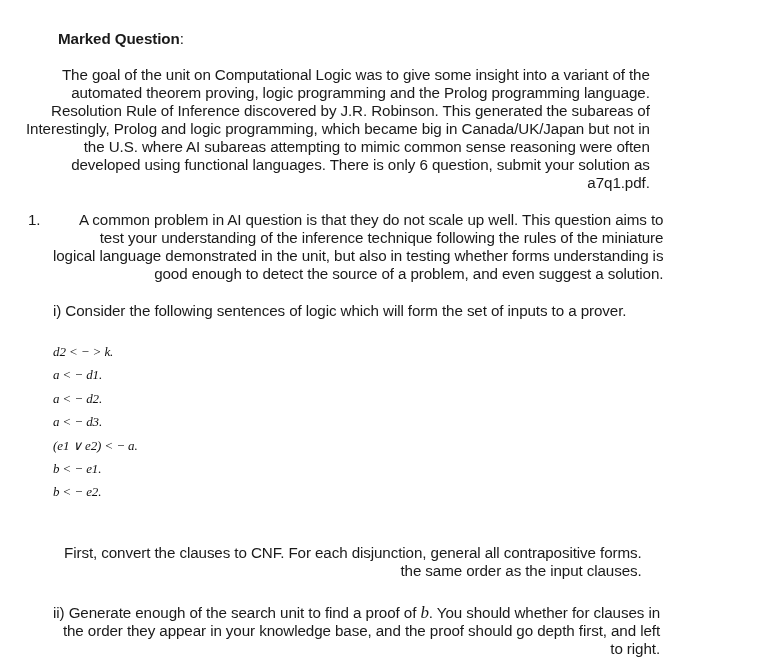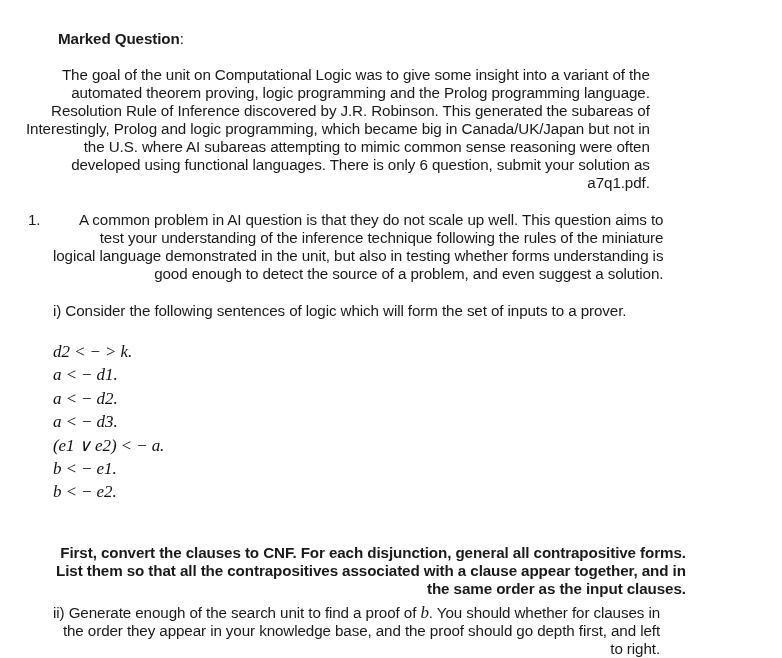--- a/index.html
+++ b/index.html
@@ -55,7 +55,7 @@
       top: 340px;
       font-family: "Liberation Serif", serif;
       font-style: italic;
-      font-size: 17px;
+      font-size: 13px;
       line-height: 23.4px;
       white-space: nowrap;
       color: #111;

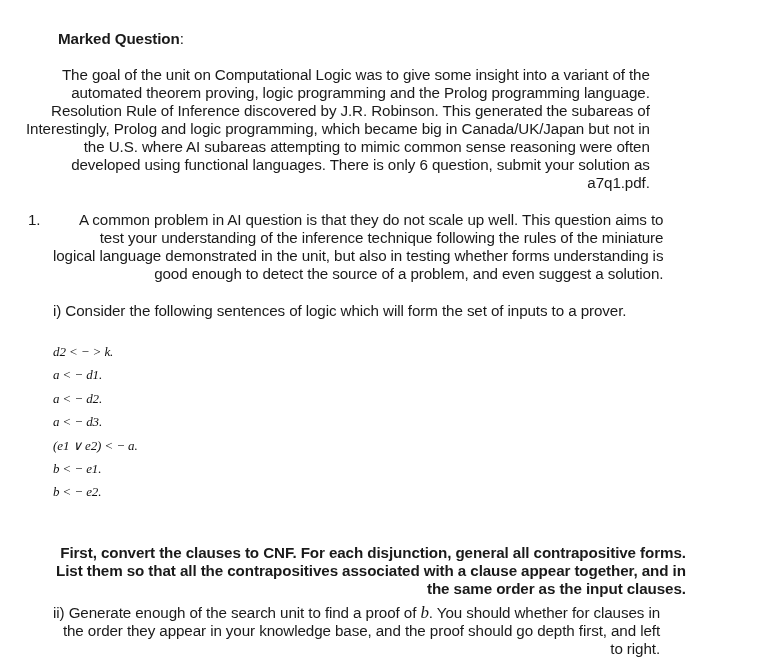--- a/index.html
+++ b/index.html
@@ -61,7 +61,7 @@
       color: #111;
     }
     .formulas .f { display: block; height: 23.4px; }
-    .cnf { left: 30px; top: 544px; font-weight: bold; }
+    .cnf { left: 38px; top: 544px; }
     .part2 { left: 27px; top: 604px; }
     .italic-serif {
       font-family: "Liberation Serif", serif;

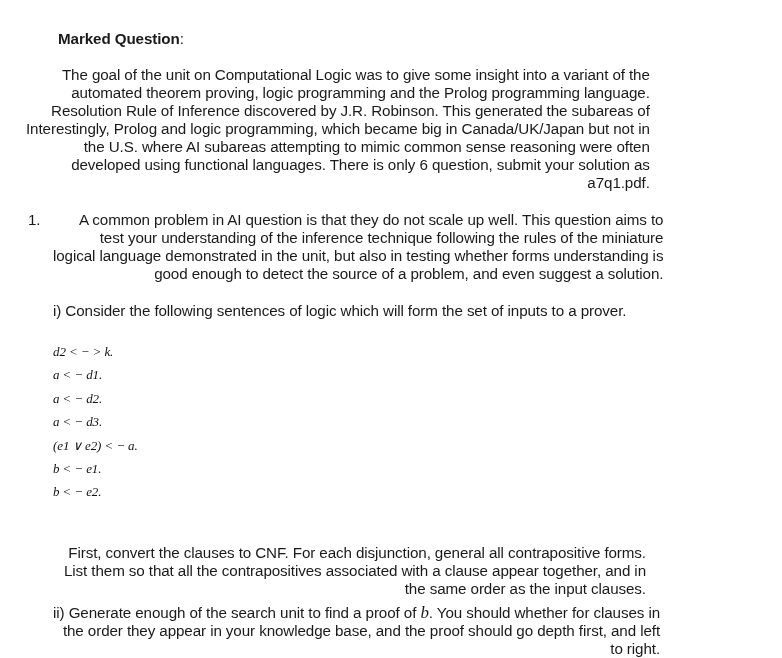--- a/index.html
+++ b/index.html
@@ -111,7 +111,6 @@
 
   <div class="para cnf">
     <span class="line">First, convert the clauses to CNF.  For each disjunction, general all contrapositive forms.</span>
-    <span class="line">List them so that all the contrapositives associated with a clause appear together, and in</span>
     <span class="line">the same order as the input clauses.</span>
   </div>
 

